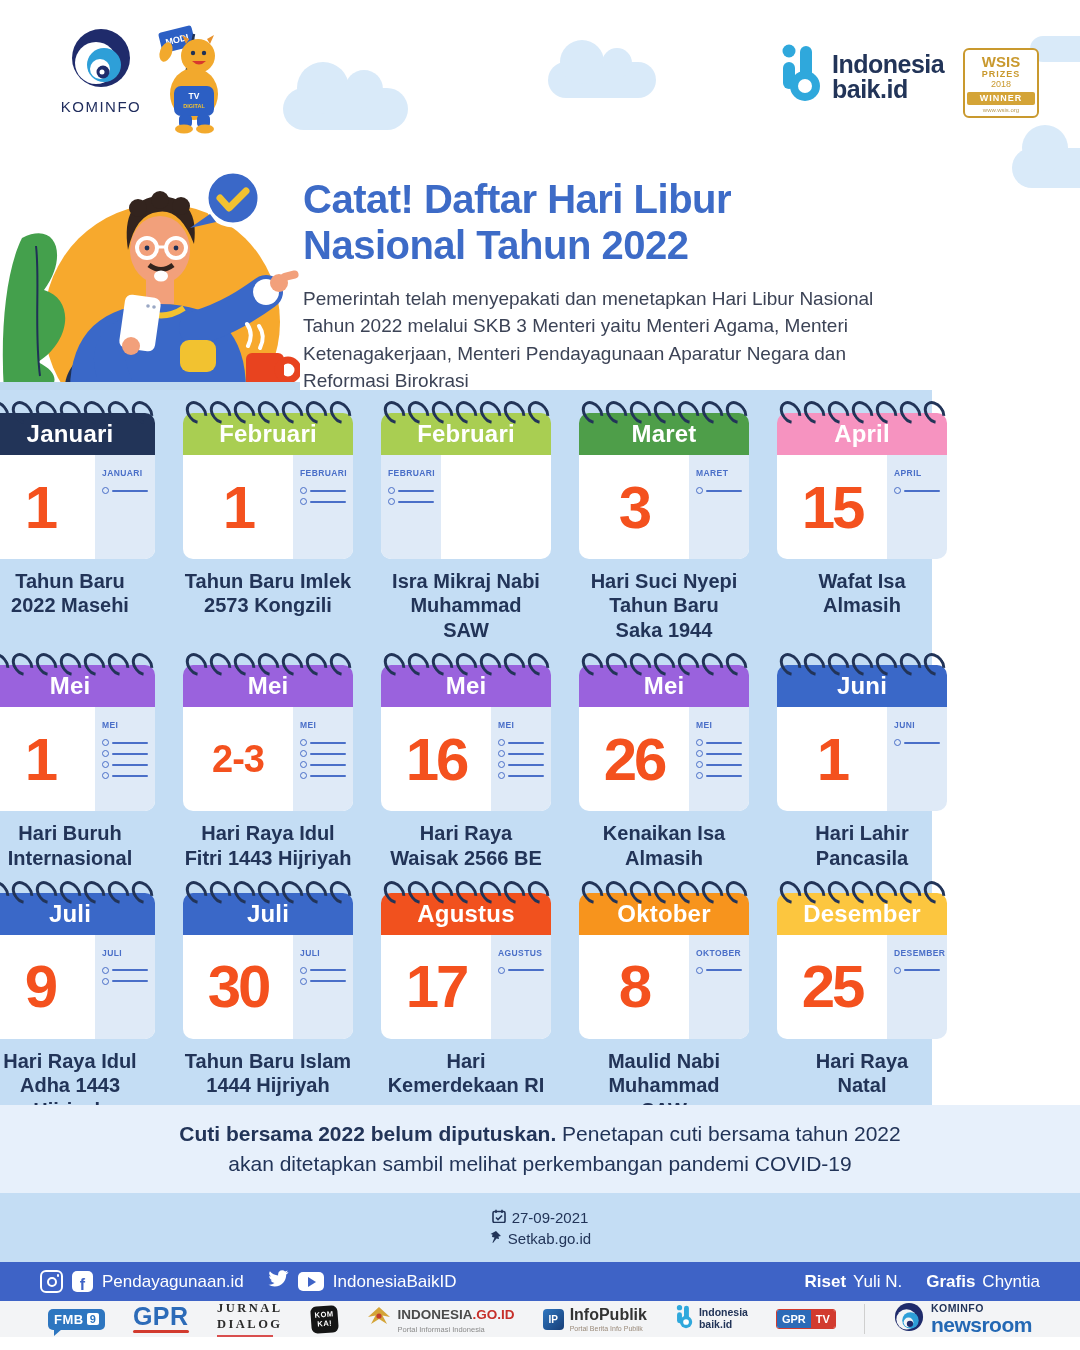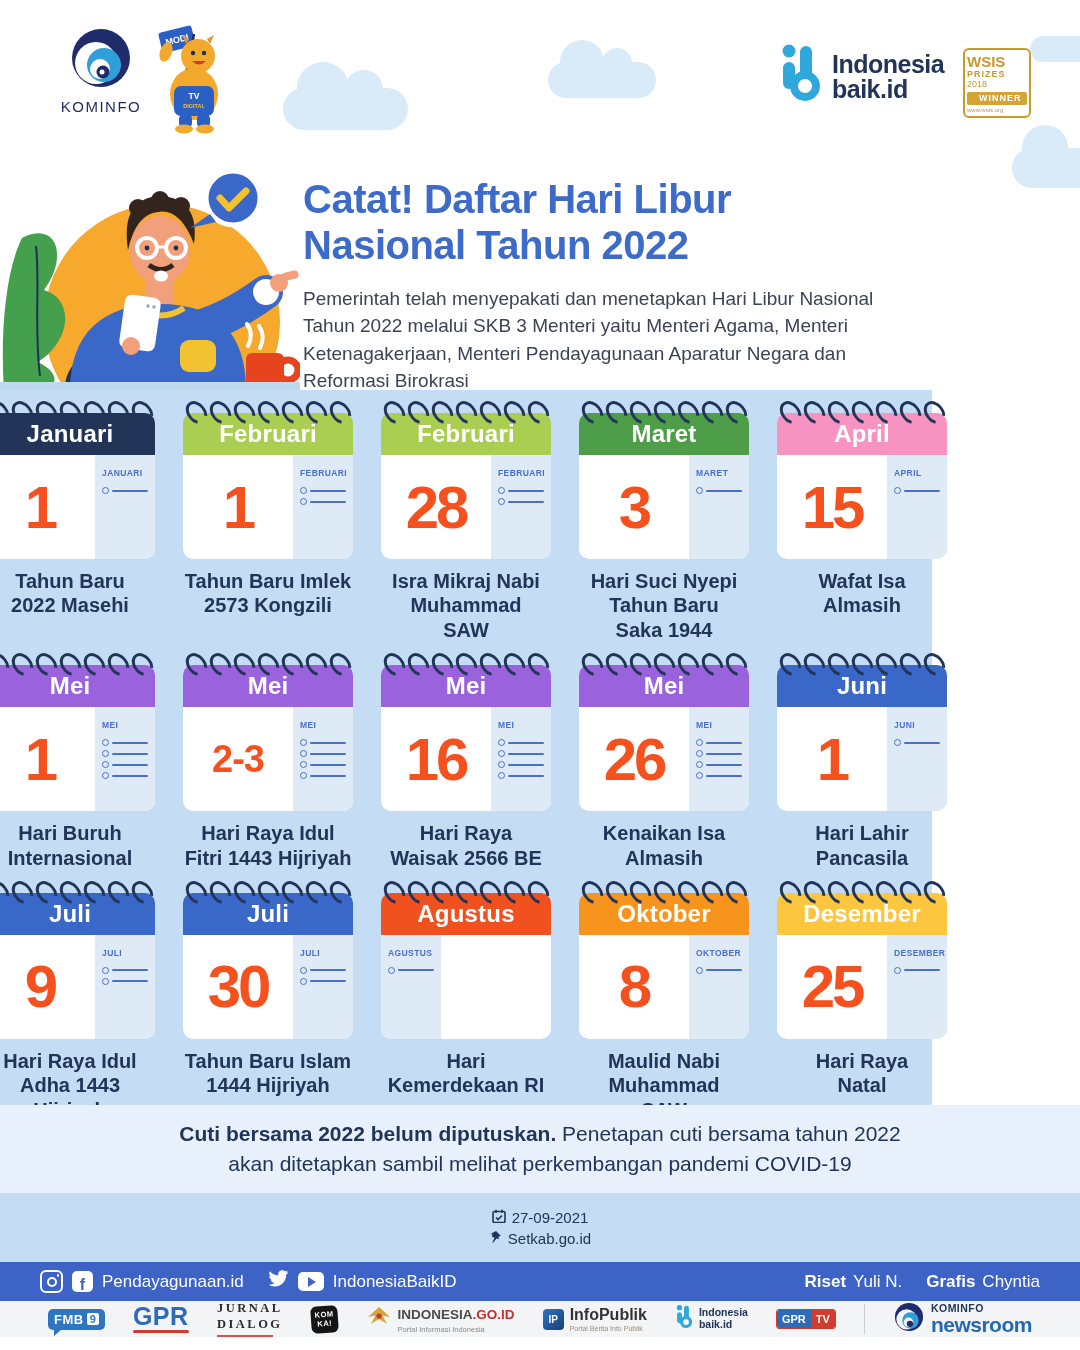--- a/index.html
+++ b/index.html
@@ -25,7 +25,7 @@
   .mascot{position:absolute;left:152px;top:22px;}
   .ib-brand{position:absolute;left:778px;top:44px;display:flex;align-items:center;gap:10px;}
   .ib-text{color:#223458;font-weight:800;font-size:25px;line-height:1.02;letter-spacing:-0.5px;}
-  .wsis{position:absolute;left:963px;top:48px;width:68px;color:#C9992E;line-height:1;}
+  .wsis{position:absolute;left:963px;top:48px;width:76px;text-align:center;color:#C9992E;line-height:1;}
   .wsis-box{border:2px solid #C9992E;border-radius:6px;padding:4px 2px 3px;background:#fff;}
   .wsis-l1{font-weight:800;font-size:15px;}
   .wsis-l2{font-weight:700;font-size:9px;letter-spacing:1px;margin-top:1px;}

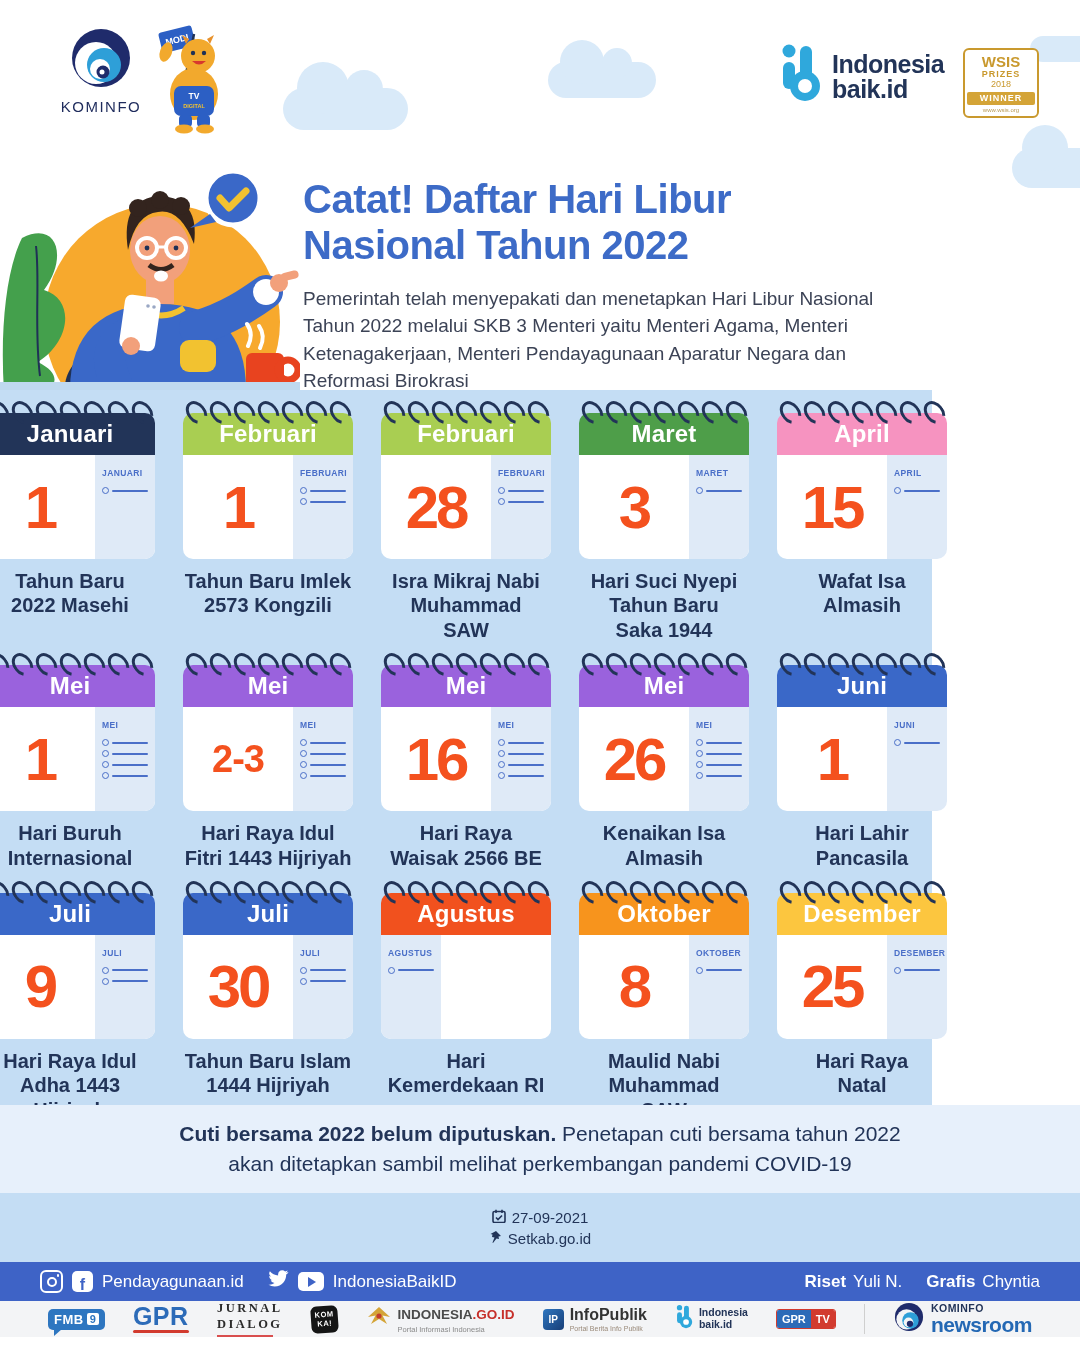--- a/index.html
+++ b/index.html
@@ -315,7 +315,6 @@
           <span>Februari</span>
         </div>
         <div class="card-body">
-          <div class="date">28</div>
           <div class="side">
             <div class="side-label">FEBRUARI</div>
             <div>

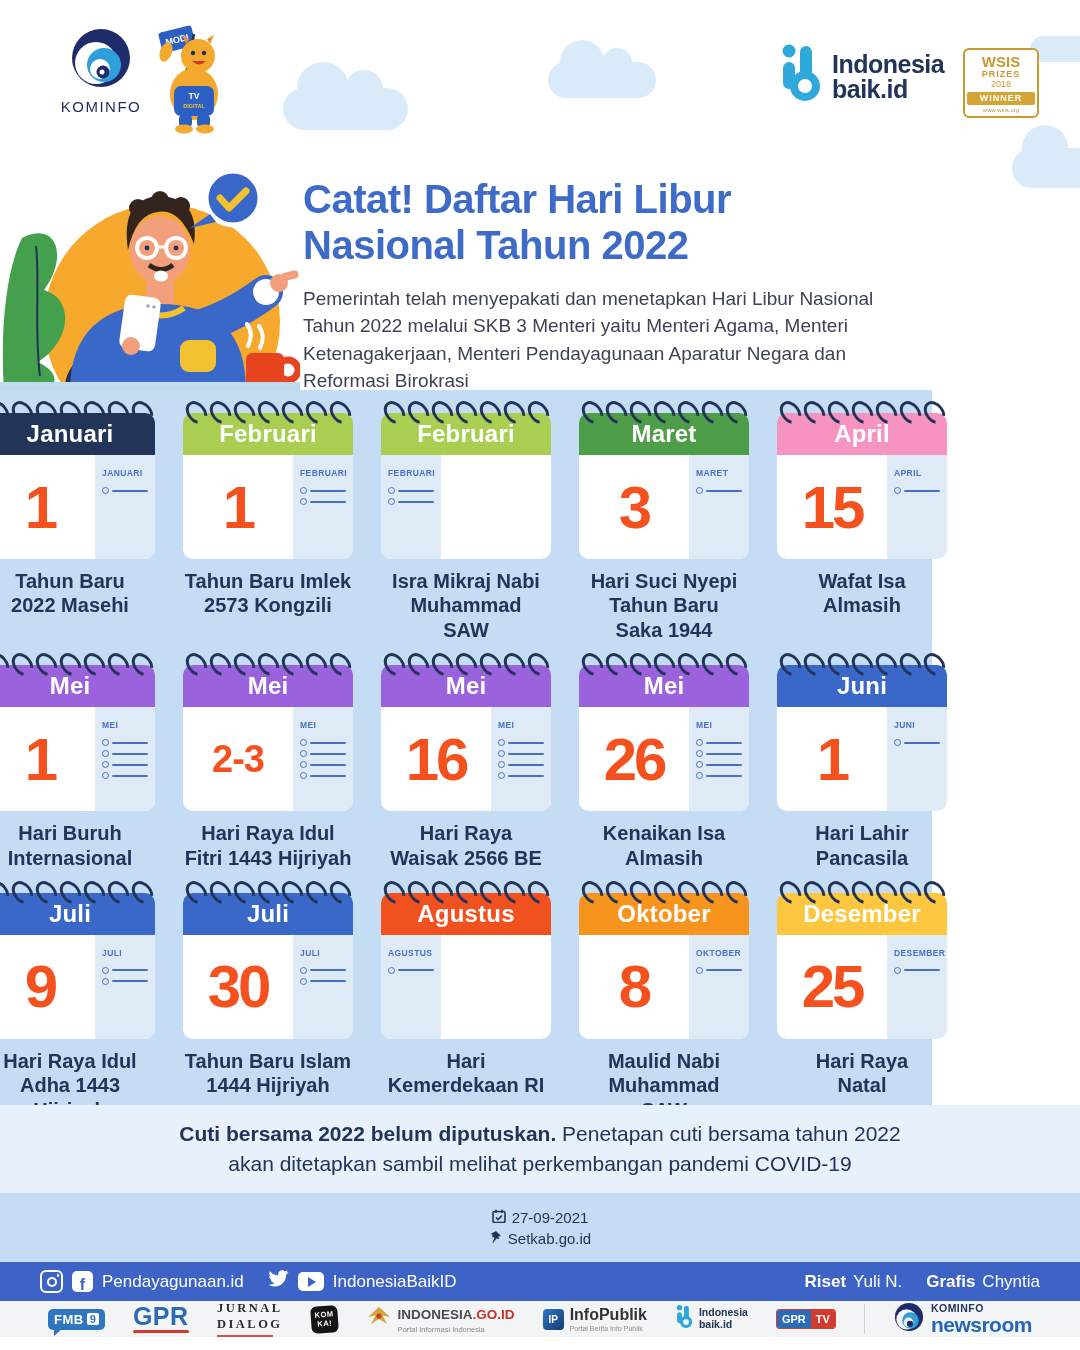--- a/index.html
+++ b/index.html
@@ -687,6 +687,7 @@
           <span>Agustus</span>
         </div>
         <div class="card-body">
+          <div class="date">17</div>
           <div class="side">
             <div class="side-label">AGUSTUS</div>
             <div>

